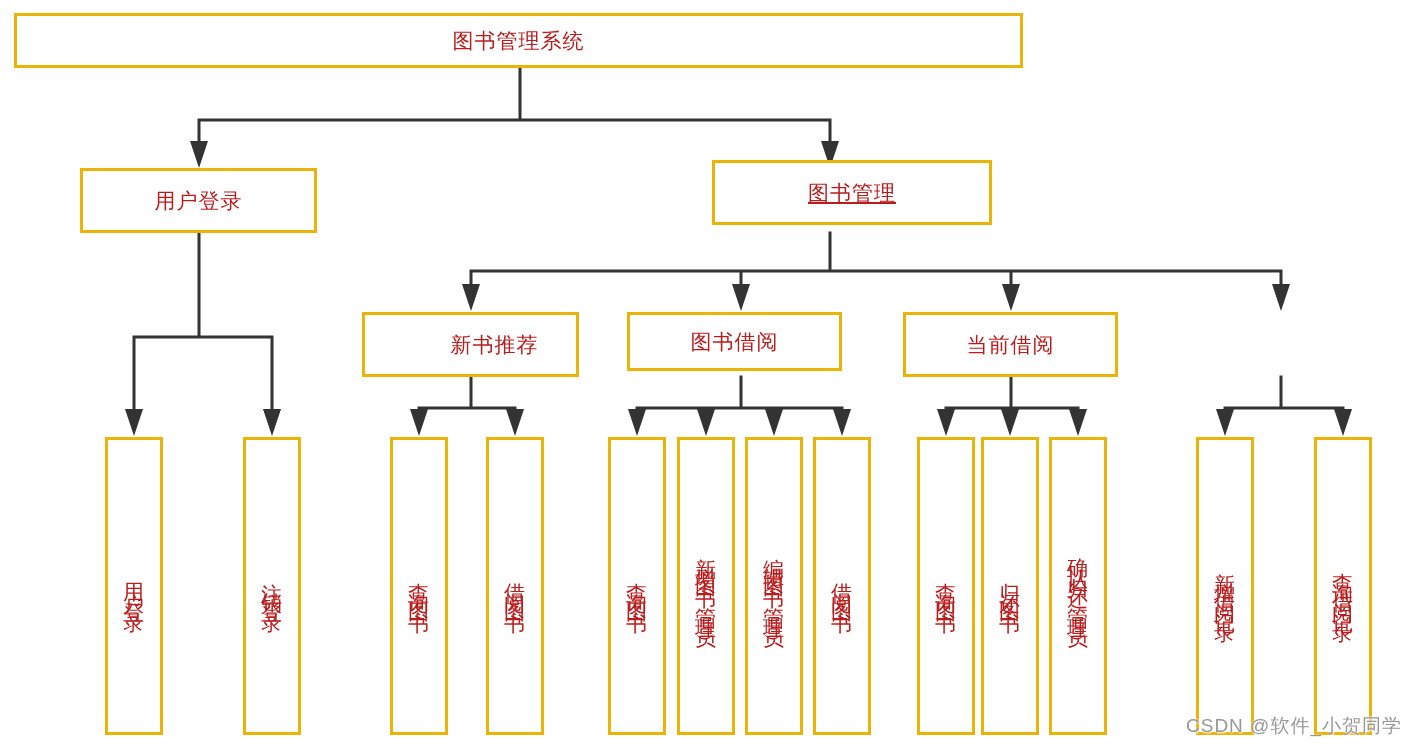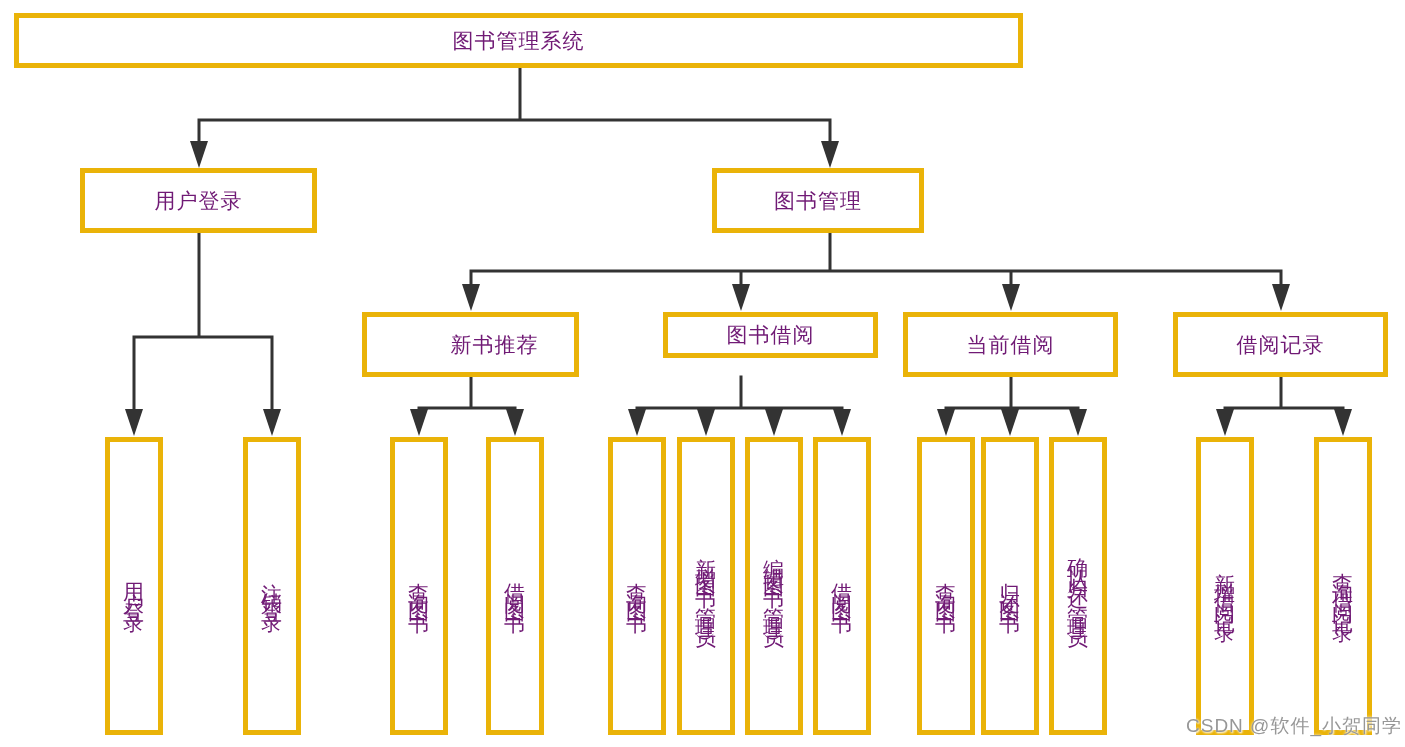--- a/index.html
+++ b/index.html
@@ -10,7 +10,7 @@
   svg.wires{position:absolute;left:0;top:0;width:1405px;height:747px;}
   .node{
     position:absolute;box-sizing:border-box;background:#ffffff;
-    border:5px solid #eab308;color:#701a75;
+    border:3px solid #eab308;color:#b91c1c;
     display:flex;align-items:center;justify-content:center;
     text-align:center;
   }

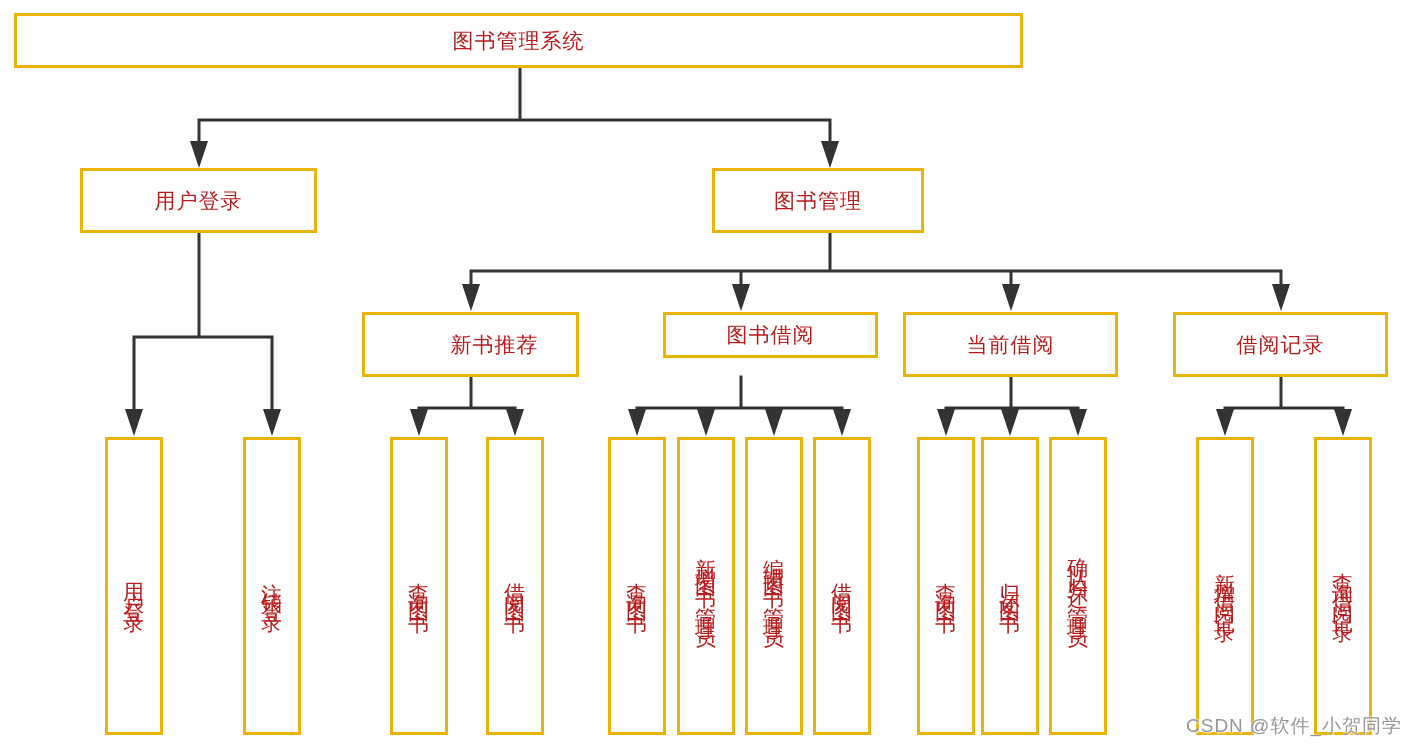--- a/index.html
+++ b/index.html
@@ -96,7 +96,7 @@
   <div class="node h" style="left:80px;top:168px;width:237px;height:65px;">
     <span>用户登录</span>
   </div>
-  <div class="node h" style="left:712px;top:168px;width:212px;height:65px;">
+  <div class="node h" style="left:712px;top:160px;width:280px;height:65px;text-decoration:underline;">
     <span>图书管理</span>
   </div>
 

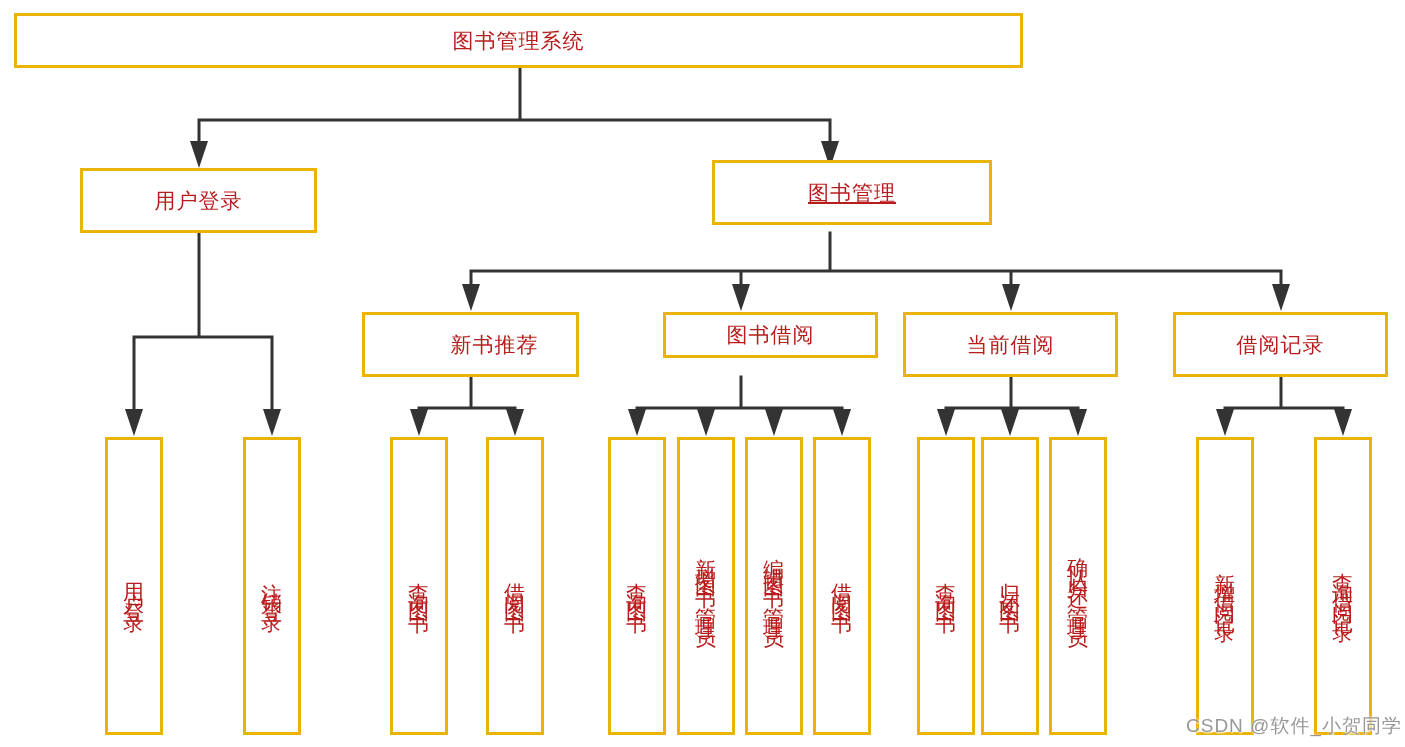--- a/index.html
+++ b/index.html
@@ -103,7 +103,7 @@
   <div class="node h" style="left:362px;top:312px;width:217px;height:65px;padding-left:48px;">
     <span>新书推荐</span>
   </div>
-  <div class="node h" style="left:663px;top:312px;width:215px;height:46px;align-items:center;">
+  <div class="node h" style="left:627px;top:312px;width:215px;height:59px;align-items:center;">
     <span>图书借阅</span>
   </div>
   <div class="node h" style="left:903px;top:312px;width:215px;height:65px;">

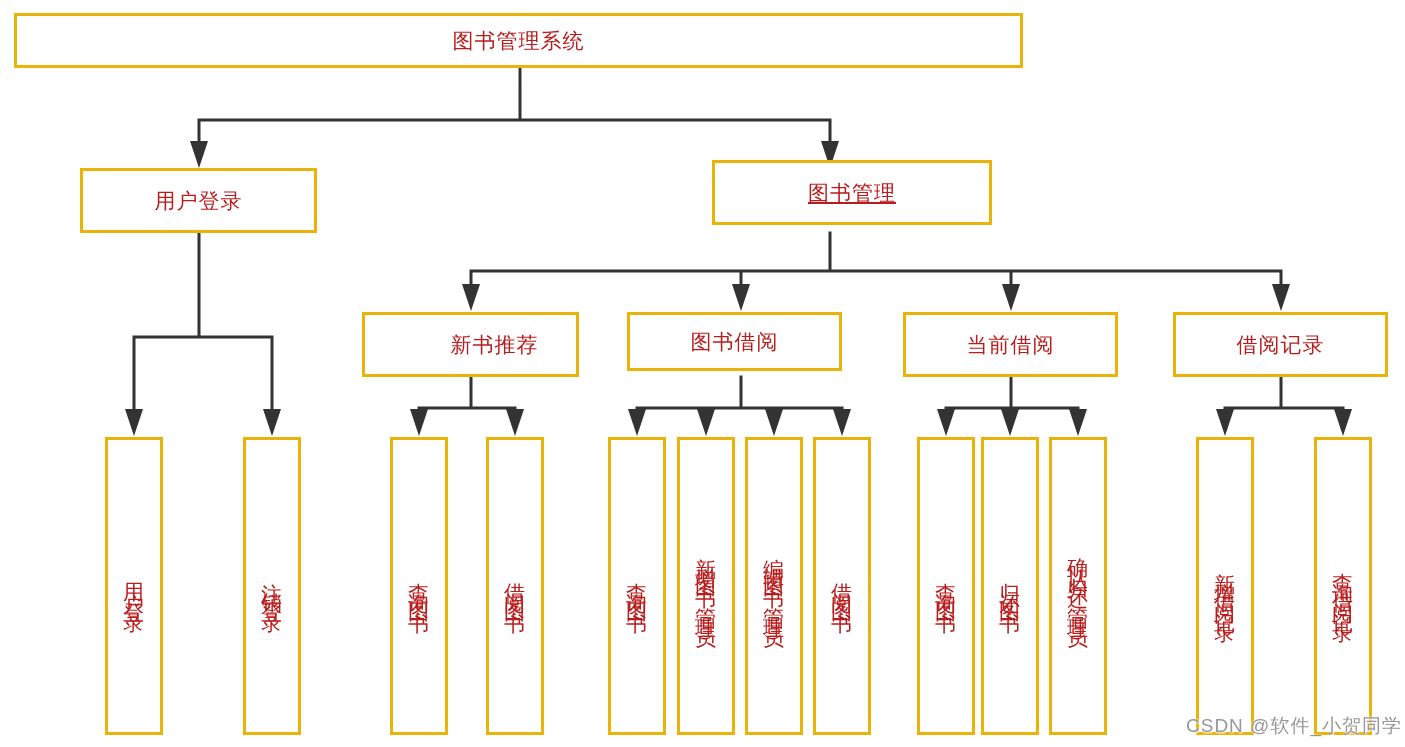--- a/index.html
+++ b/index.html
@@ -109,9 +109,6 @@
   <div class="node h" style="left:903px;top:312px;width:215px;height:65px;">
     <span>当前借阅</span>
   </div>
-  <div class="node h" style="left:1173px;top:312px;width:215px;height:65px;">
-    <span>借阅记录</span>
-  </div>
 
   <div class="node v" style="left:105px;top:437px;width:58px;height:298px;">
     <span class="vtext">用户登录</span>

